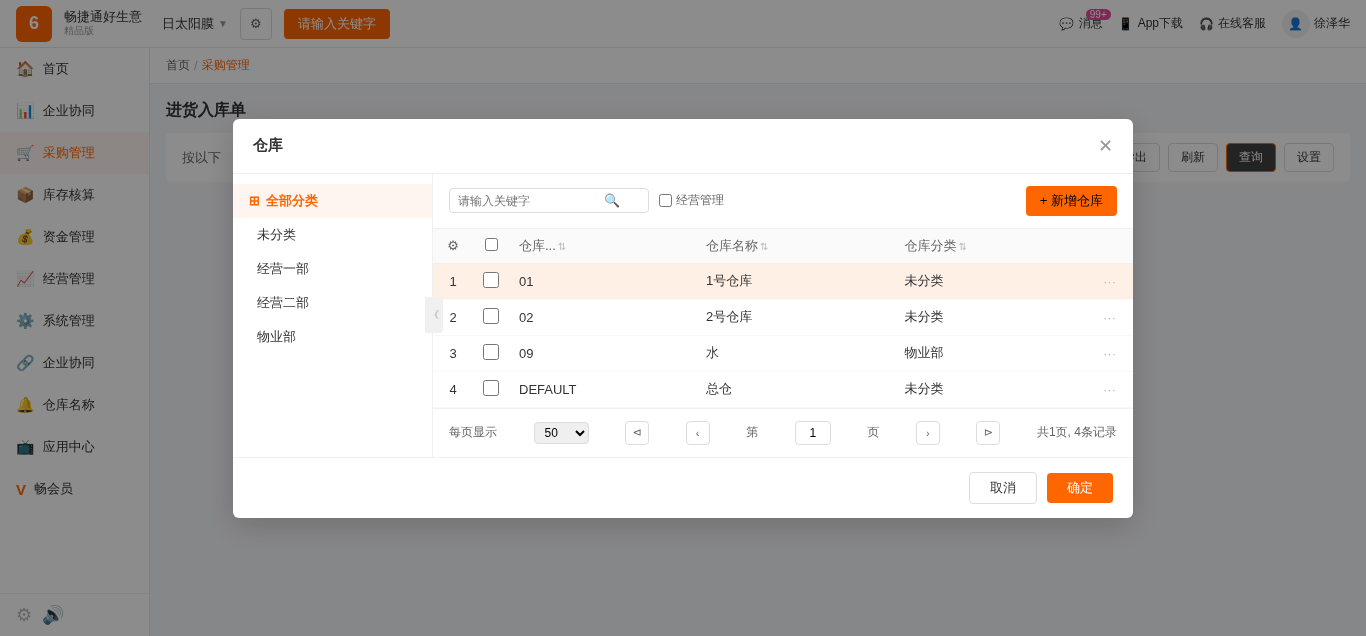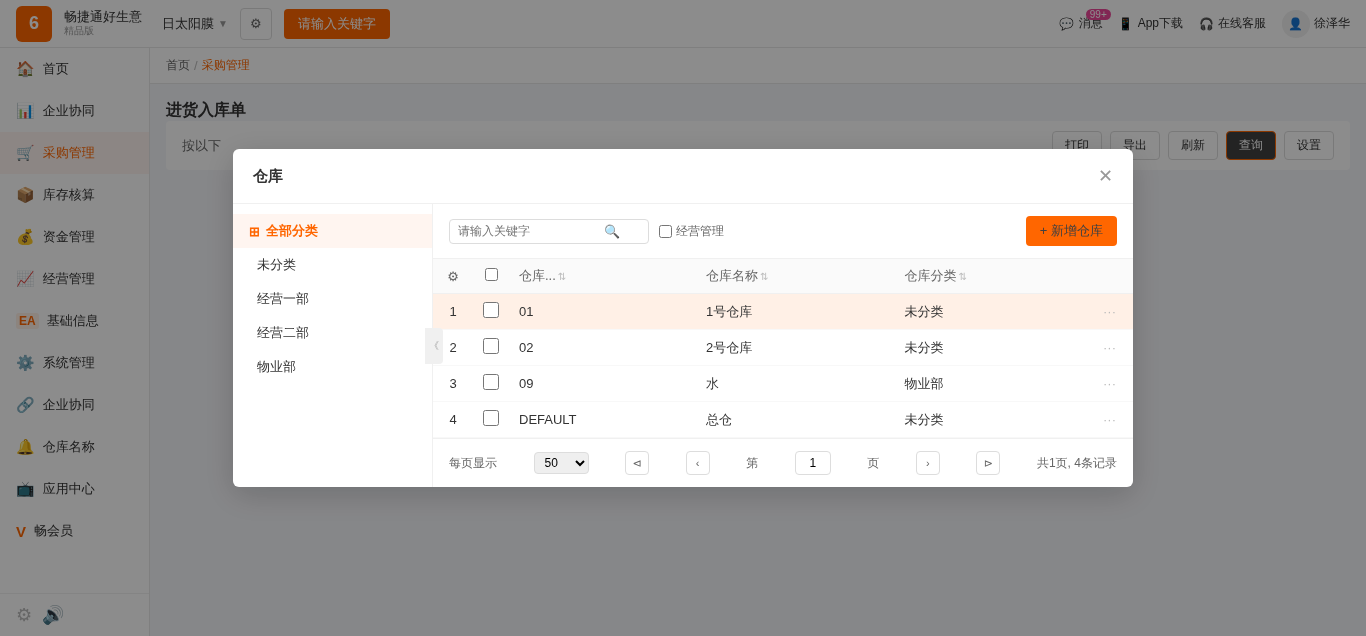--- a/index.html
+++ b/index.html
@@ -123,7 +123,7 @@
       overflow-y: auto;
       background: #f5f6fa;
     }
-    .page-title { font-size: 16px; font-weight: bold; color: #333; margin-bottom: 0; }
+    .page-title { font-size: 16px; font-weight: bold; color: #333; margin-bottom: 12px; }
     .toolbar {
       display: flex; align-items: center; gap: 8px;
       background: #fff;

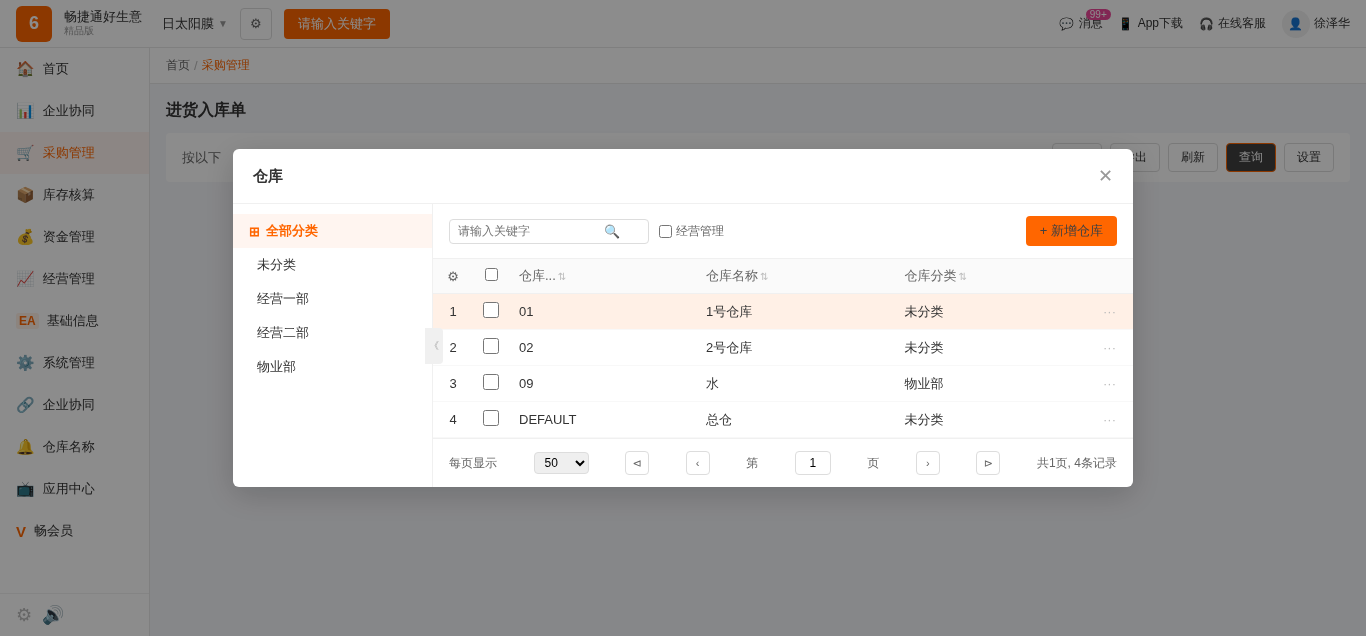--- a/index.html
+++ b/index.html
@@ -222,7 +222,7 @@
     .checkbox-label { display: flex; align-items: center; gap: 4px; font-size: 12px; color: #666; cursor: pointer; }
     .new-btn {
       margin-left: auto;
-      background: #f60; color: #404040;
+      background: #f60; color: #000000;
       border: none; border-radius: 4px;
       padding: 6px 14px; font-size: 13px;
       cursor: pointer;

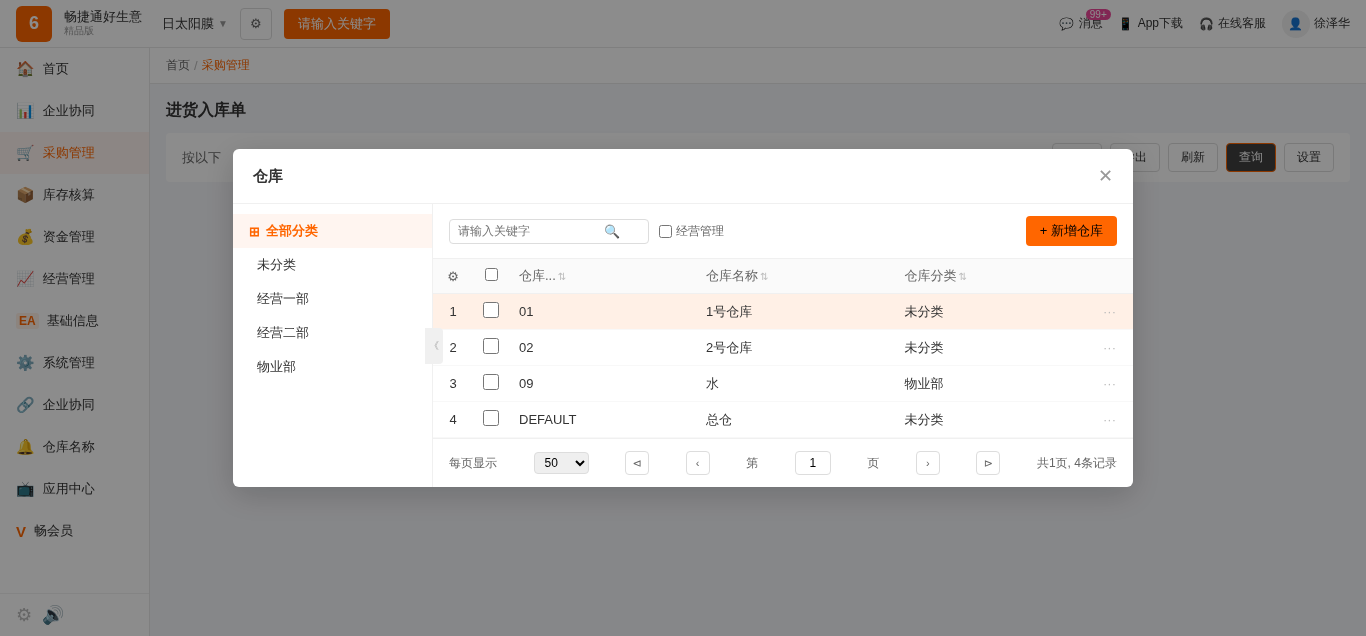--- a/index.html
+++ b/index.html
@@ -355,10 +355,6 @@
     <div class="sidebar-item">
       <span class="icon">📈</span>
       <span>经营管理</span>
-    </div>
-    <div class="sidebar-item">
-      <span class="icon" style="font-size:12px;font-weight:bold;color:#f60;background:#fff0e6;border-radius:3px;padding:1px 3px;">EA</span>
-      <span>基础信息</span>
     </div>
     <div class="sidebar-item">
       <span class="icon">⚙️</span>

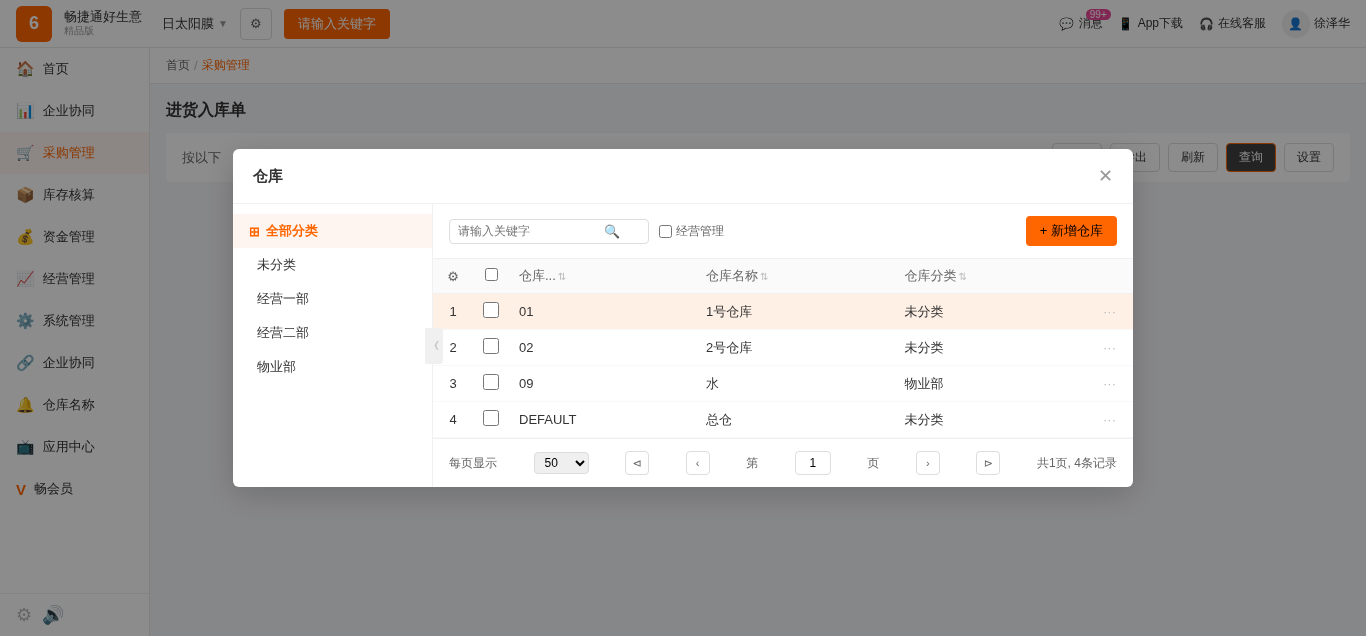--- a/index.html
+++ b/index.html
@@ -529,6 +529,10 @@
       </div>
     </div>
 
+    <div class="dialog-footer">
+      <button class="btn-cancel">取消</button>
+      <button class="btn-confirm">确定</button>
+    </div>
   </div>
 </div>
 

